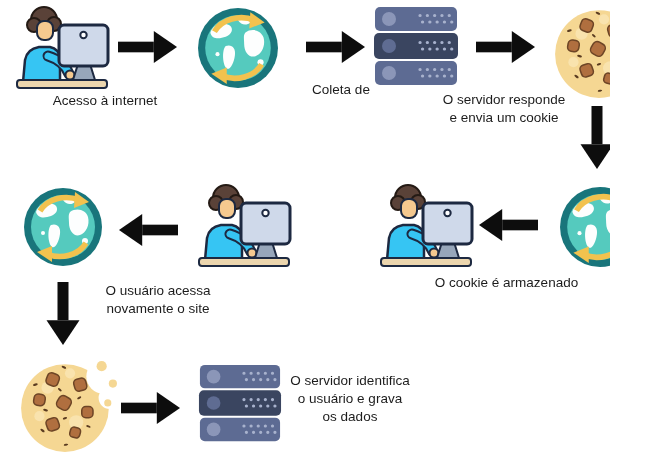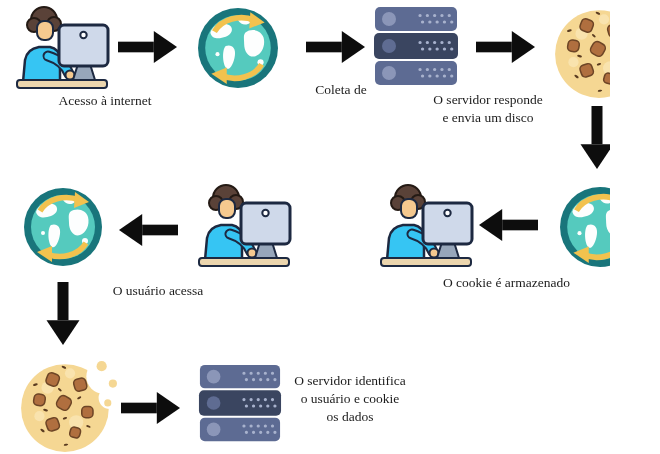--- a/index.html
+++ b/index.html
@@ -5,7 +5,7 @@
   html,body { margin:0; padding:0; background:#ffffff; }
   .stage {
     position:relative; width:610px; height:454px; background:var(--bg,#fff);
-    font-family:Liberation Serif, serif; overflow:hidden;
+    font-family:Liberation Sans, sans-serif; overflow:hidden;
   }
   .abs { position:absolute; }
   .icon { display:block; width:100%; height:100%; }

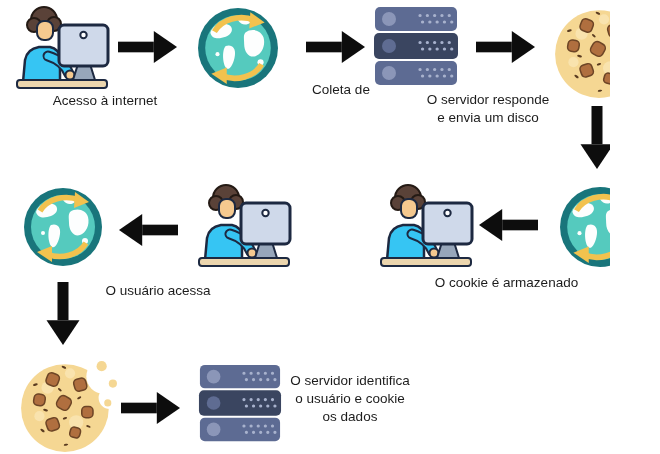--- a/index.html
+++ b/index.html
@@ -151,7 +151,7 @@
   <div class="label" style="left:282px;top:81px;width:118px">
     <div>Coleta de</div>
   </div>
-  <div class="label" style="left:400px;top:91px;width:176px">
+  <div class="label" style="left:416px;top:91px;width:176px">
     <div>O servidor responde</div>
     <div>e envia um disco</div>
   </div>

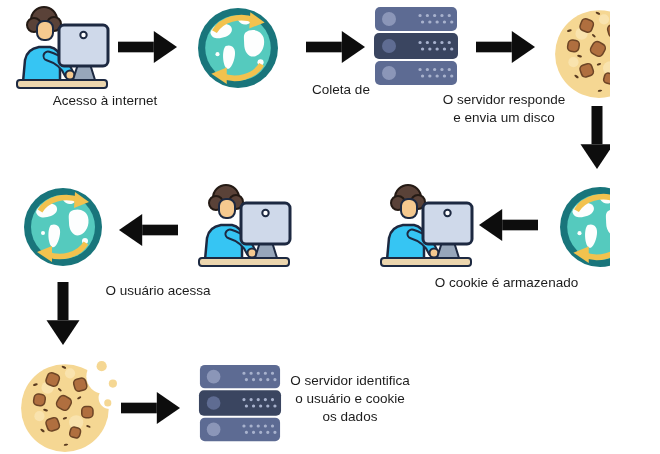--- a/index.html
+++ b/index.html
@@ -153,7 +153,7 @@
   </div>
   <div class="label" style="left:416px;top:91px;width:176px">
     <div>O servidor responde</div>
-    <div>e envia um disco</div>
+    <div>e envia um cookie</div>
   </div>
 
   <div class="abs" style="left:579px;top:106px;width:36px;height:64px">

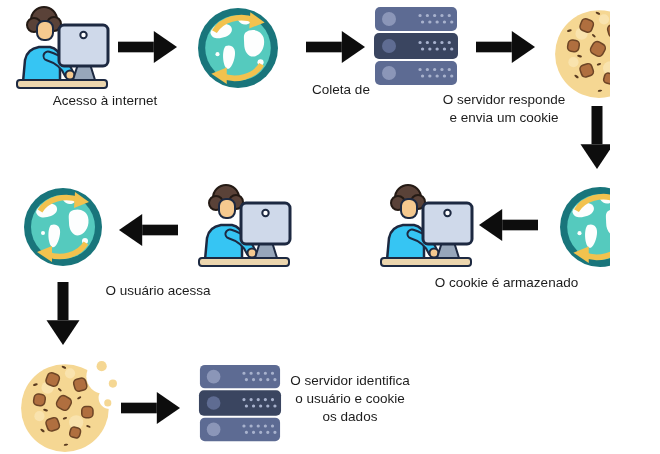--- a/index.html
+++ b/index.html
@@ -195,6 +195,7 @@
 
   <div class="label" style="left:56px;top:282px;width:204px">
     <div>O usuário acessa</div>
+    <div>novamente o site</div>
   </div>
   <div class="label" style="left:404px;top:274px;width:205px">
     <div>O cookie é armazenado</div>

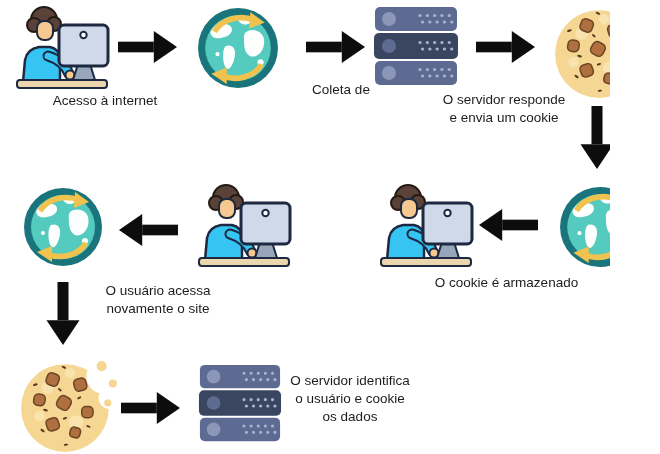--- a/index.html
+++ b/index.html
@@ -225,7 +225,7 @@
 
   <div class="label" style="left:268px;top:372px;width:164px">
     <div>O servidor identifica</div>
-    <div>o usuário e cookie</div>
+    <div>o usuário e grava</div>
     <div>os dados</div>
   </div>
 

